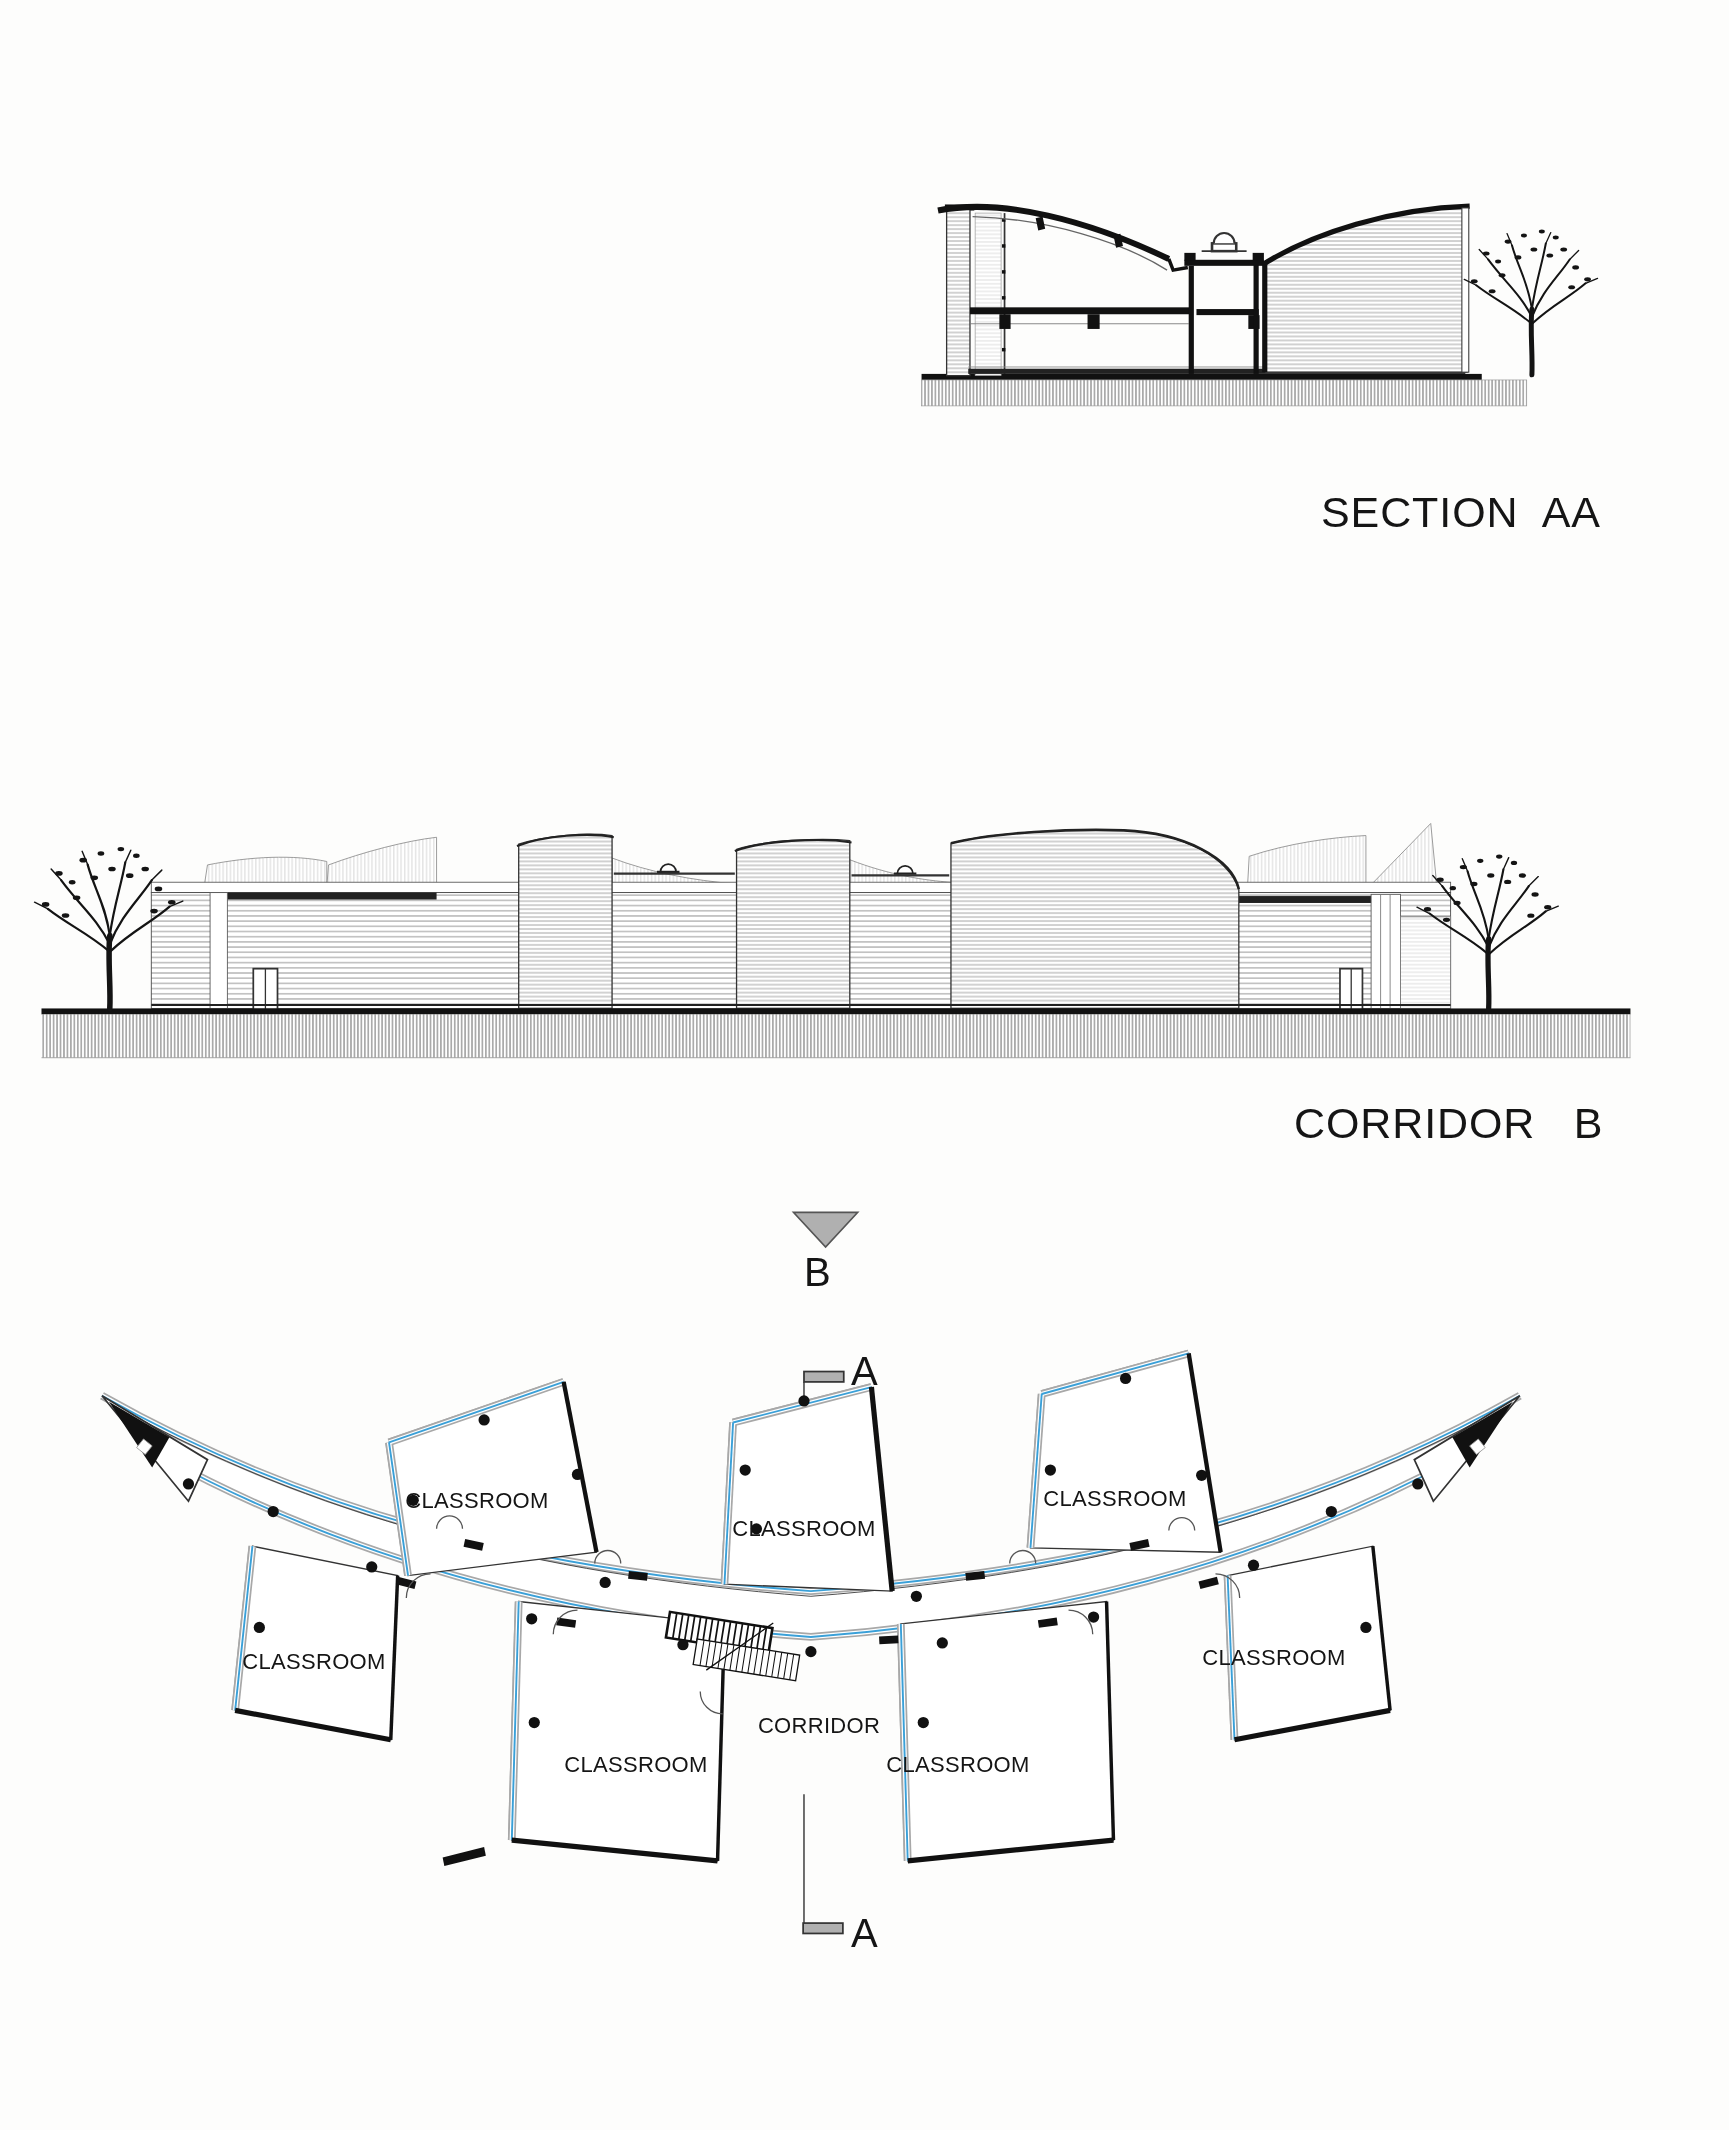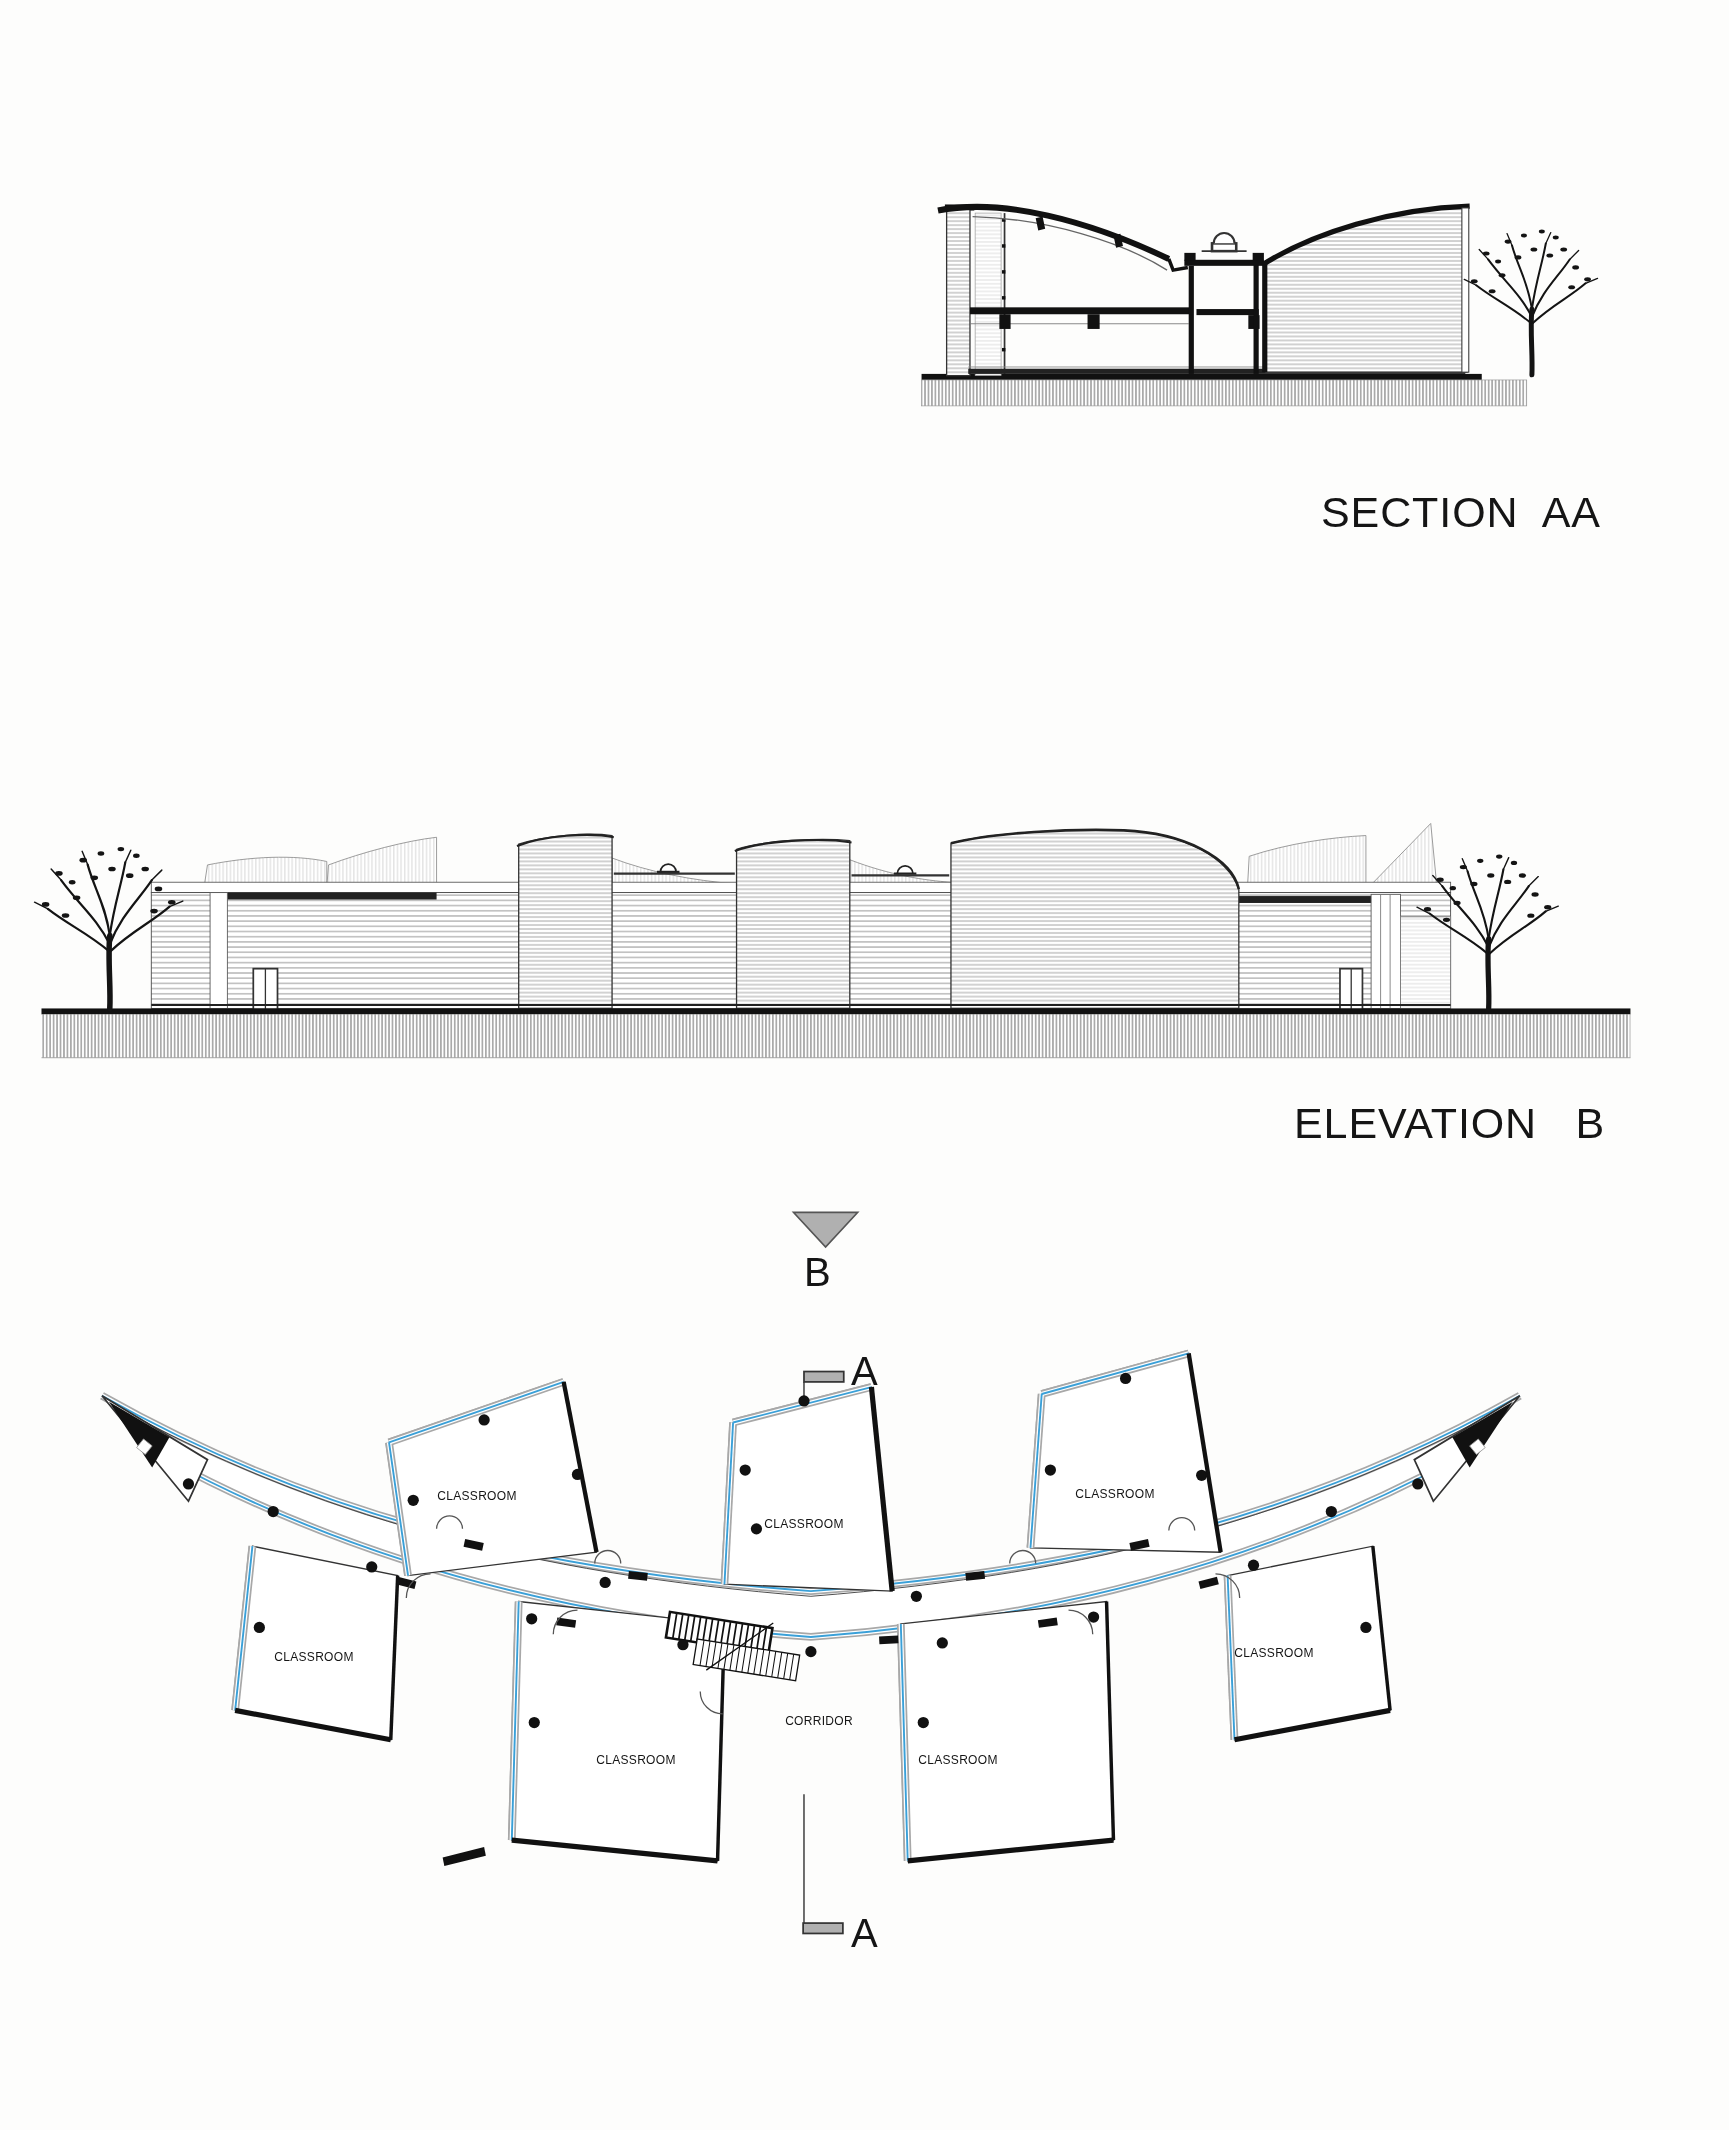--- a/index.html
+++ b/index.html
@@ -386,7 +386,7 @@
 </svg>
 
 <div class="lbl t-big" style="left:1321px;top:491px;">SECTION  AA</div>
-<div class="lbl t-big" style="left:1294px;top:1102px;">ELEVATION   B</div>
+<div class="lbl t-big" style="left:1294px;top:1102px;">CORRIDOR   B</div>
 
 <div class="lbl t-marker" style="left:804px;top:1252px;">B</div>
 <div class="lbl t-marker" style="left:851px;top:1351px;">A</div>

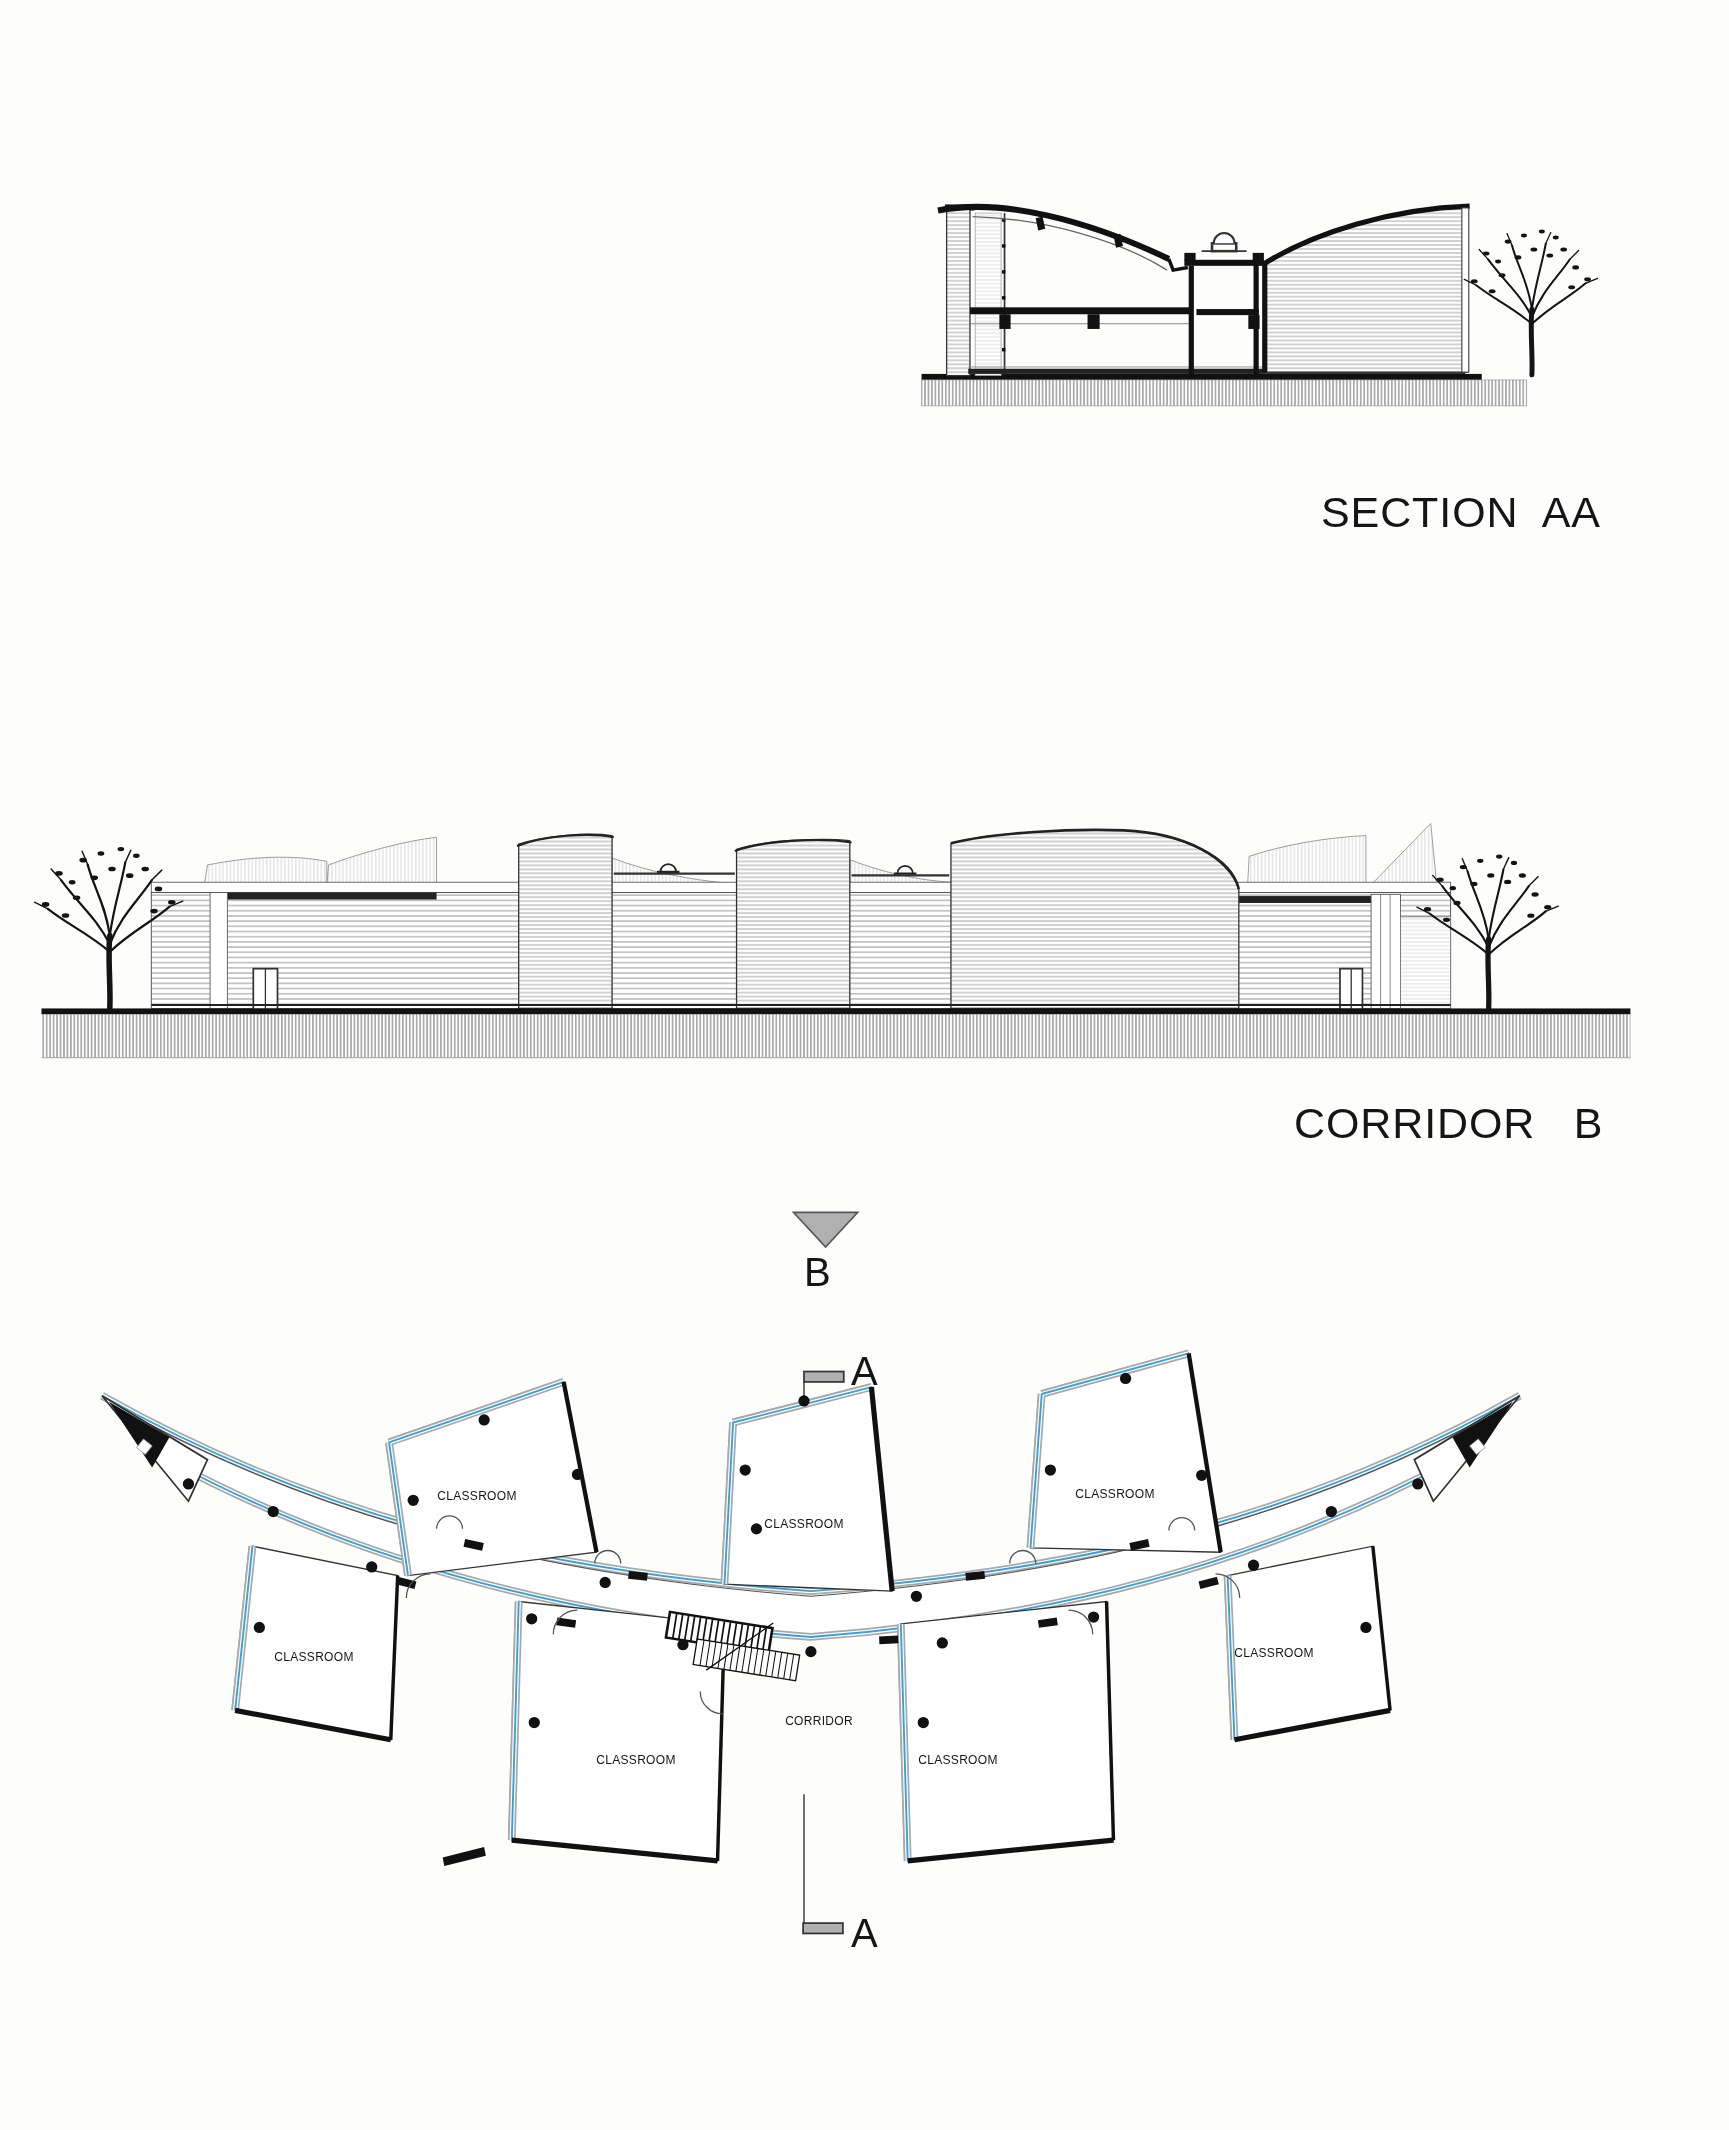--- a/index.html
+++ b/index.html
@@ -9,7 +9,7 @@
   .lbl{position:absolute;white-space:pre;color:#151515;line-height:1;}
   .t-big{font-size:43px;letter-spacing:0.9px;}
   .t-marker{font-size:40px;}
-  .t-small{font-size:12px;letter-spacing:0.3px;transform:translateX(-50%);}
+  .t-small{font-size:22px;letter-spacing:0.3px;transform:translateX(-50%);}
 </style>
 </head>
 <body>

